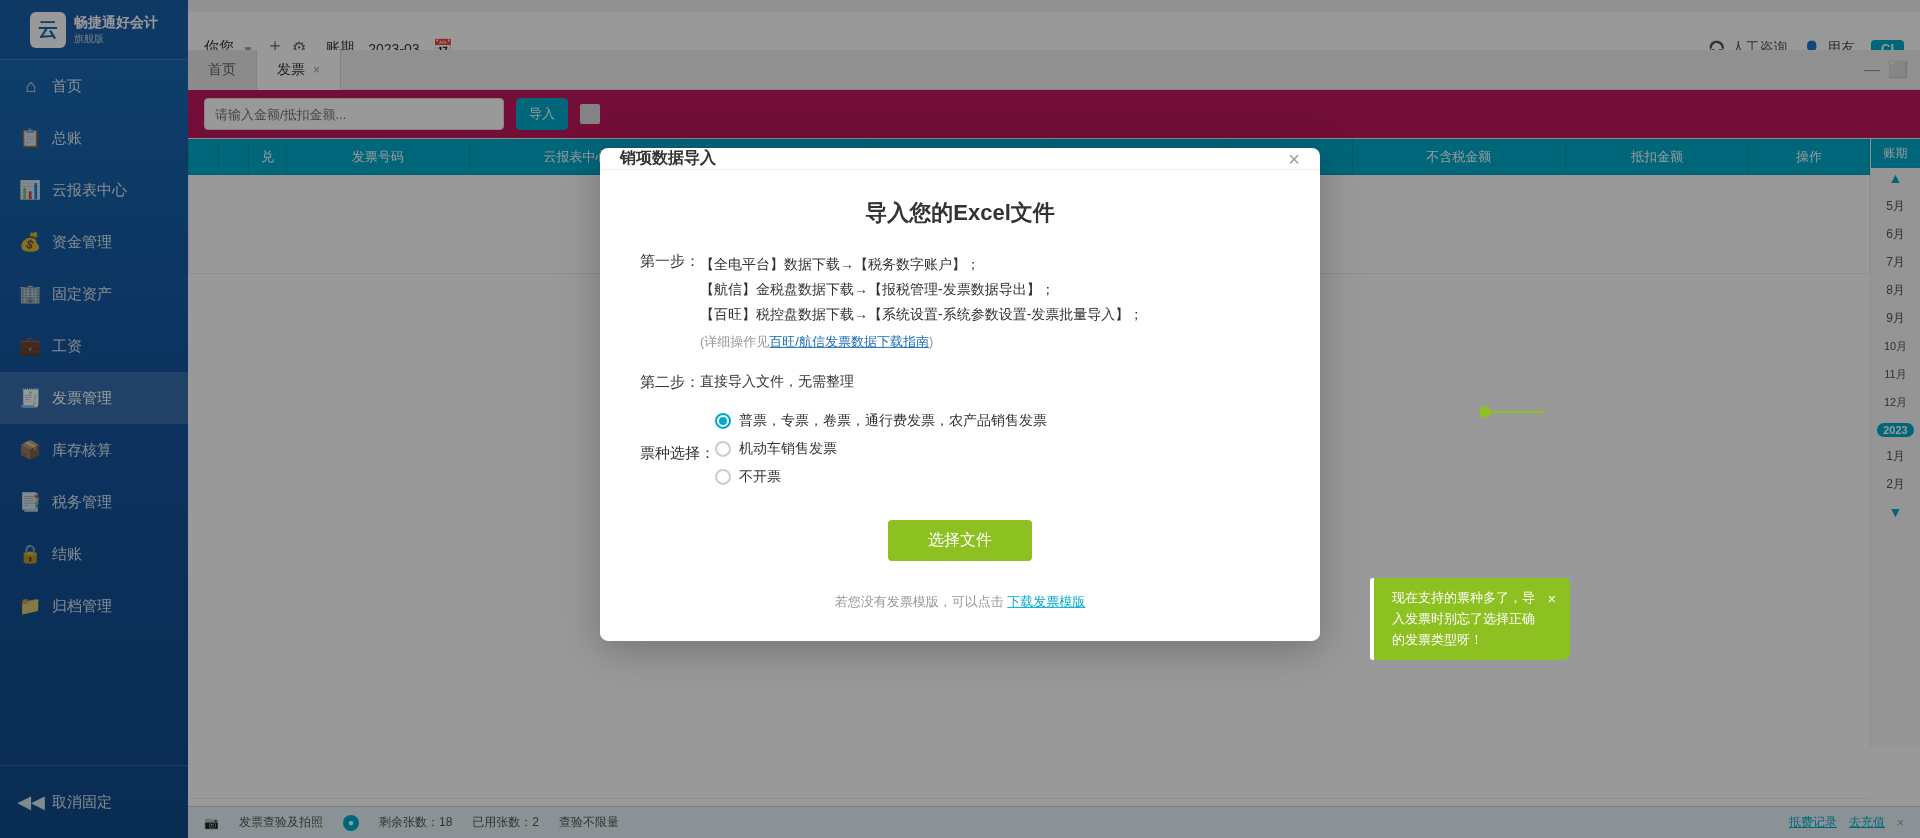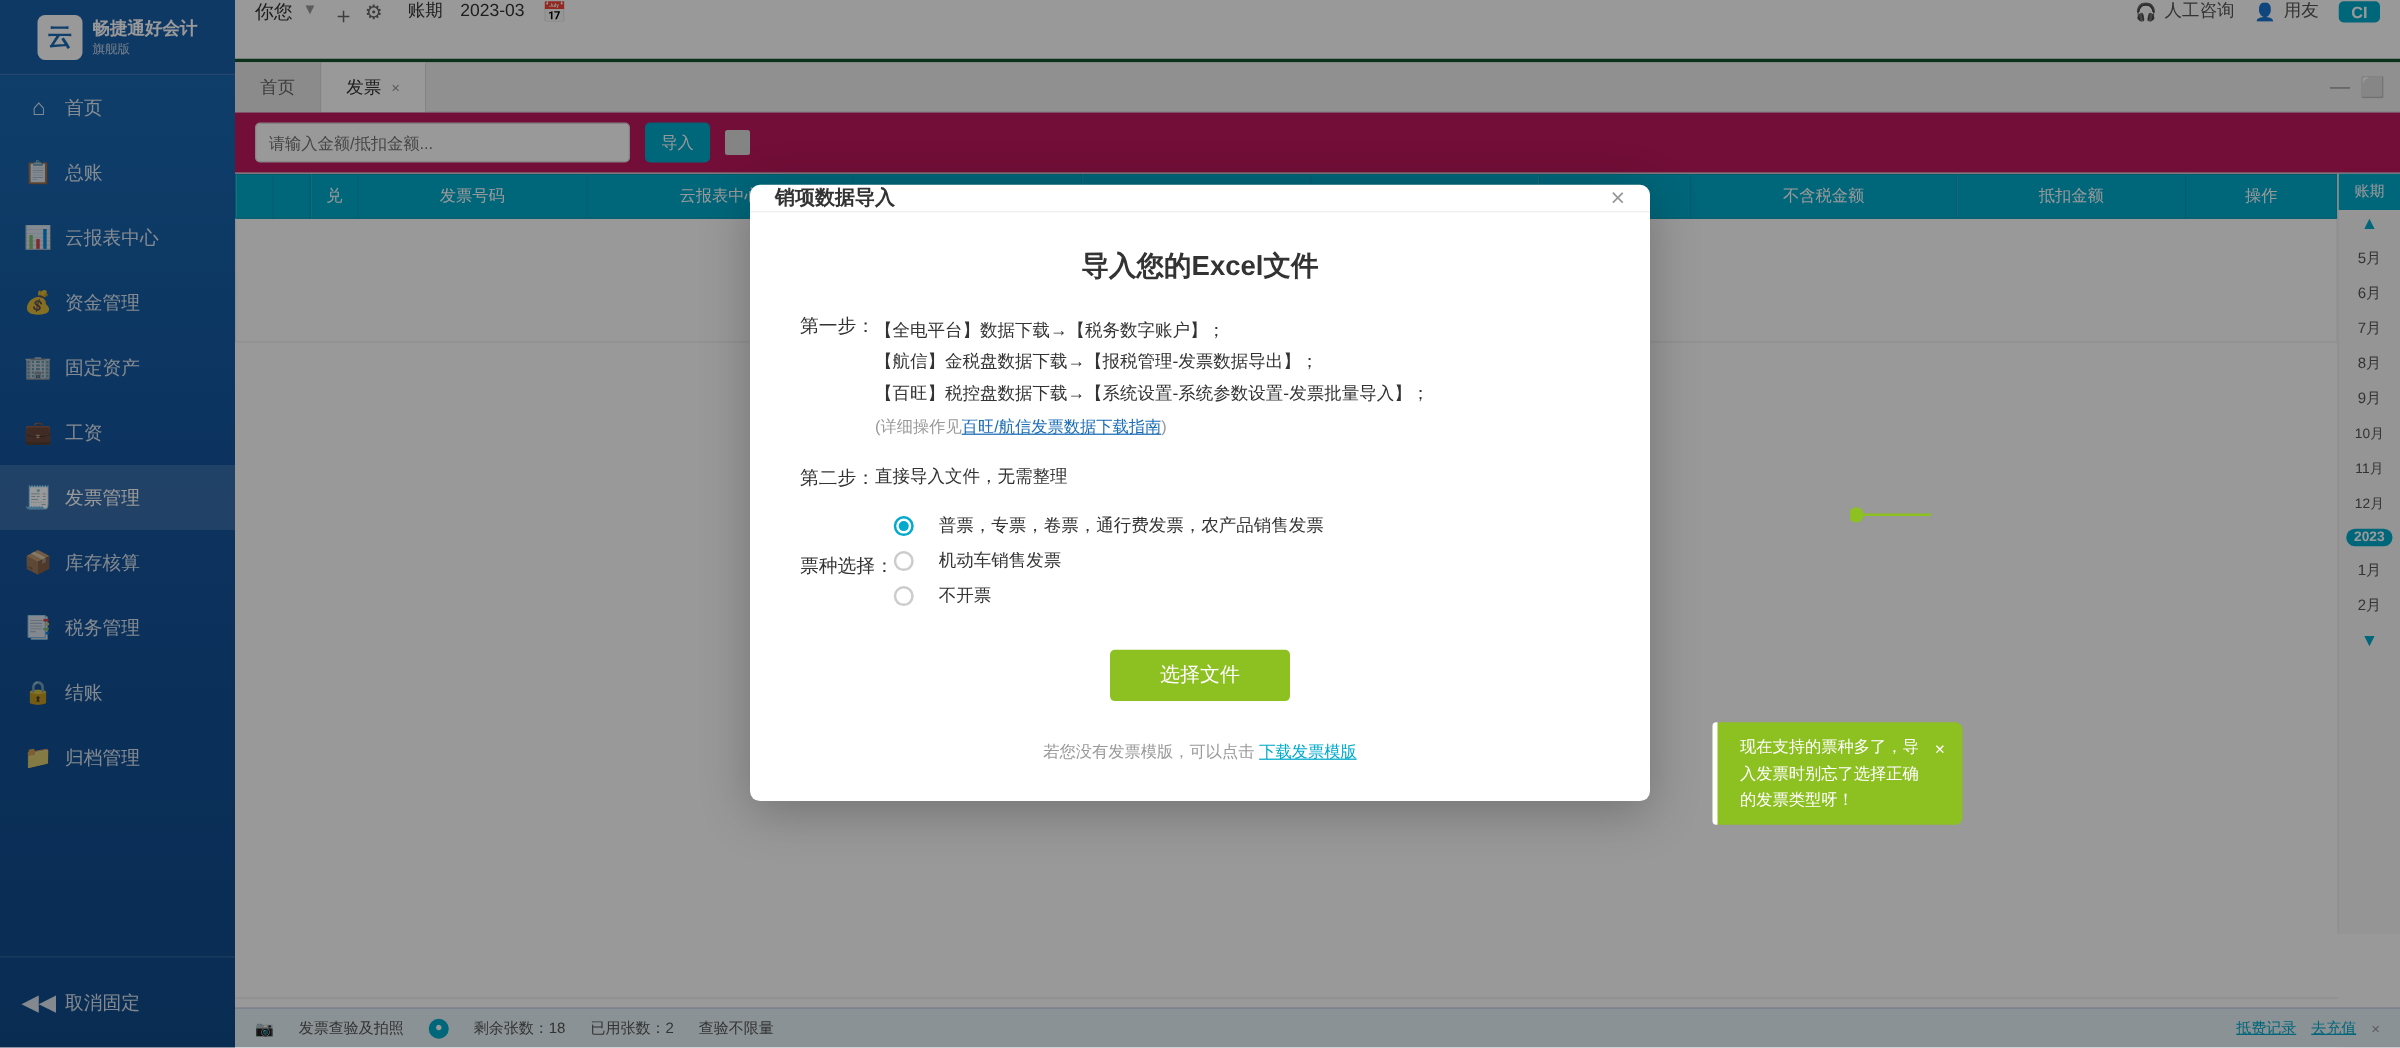--- a/index.html
+++ b/index.html
@@ -37,9 +37,9 @@
 
     
     .topbar {
-      position: absolute; left: 188px; top: 0; right: 0; height: 50px;
-      background: #fff; display: flex; align-items: flex-start; padding: 0 16px;
-      border-bottom: 3px solid #14532d; gap: 8px;
+      position: absolute; left: 188px; top: 12px; right: 0; height: 50px;
+      background: #fff; display: flex; align-items: flex-end; padding: 0 16px;
+      border-bottom: 5px solid #14532d; gap: 8px;
     }
     .topbar-arrow { color: #999; font-size: 12px; cursor: pointer; }
     .topbar-add { color: #666; font-size: 18px; cursor: pointer; margin-left: 4px; }

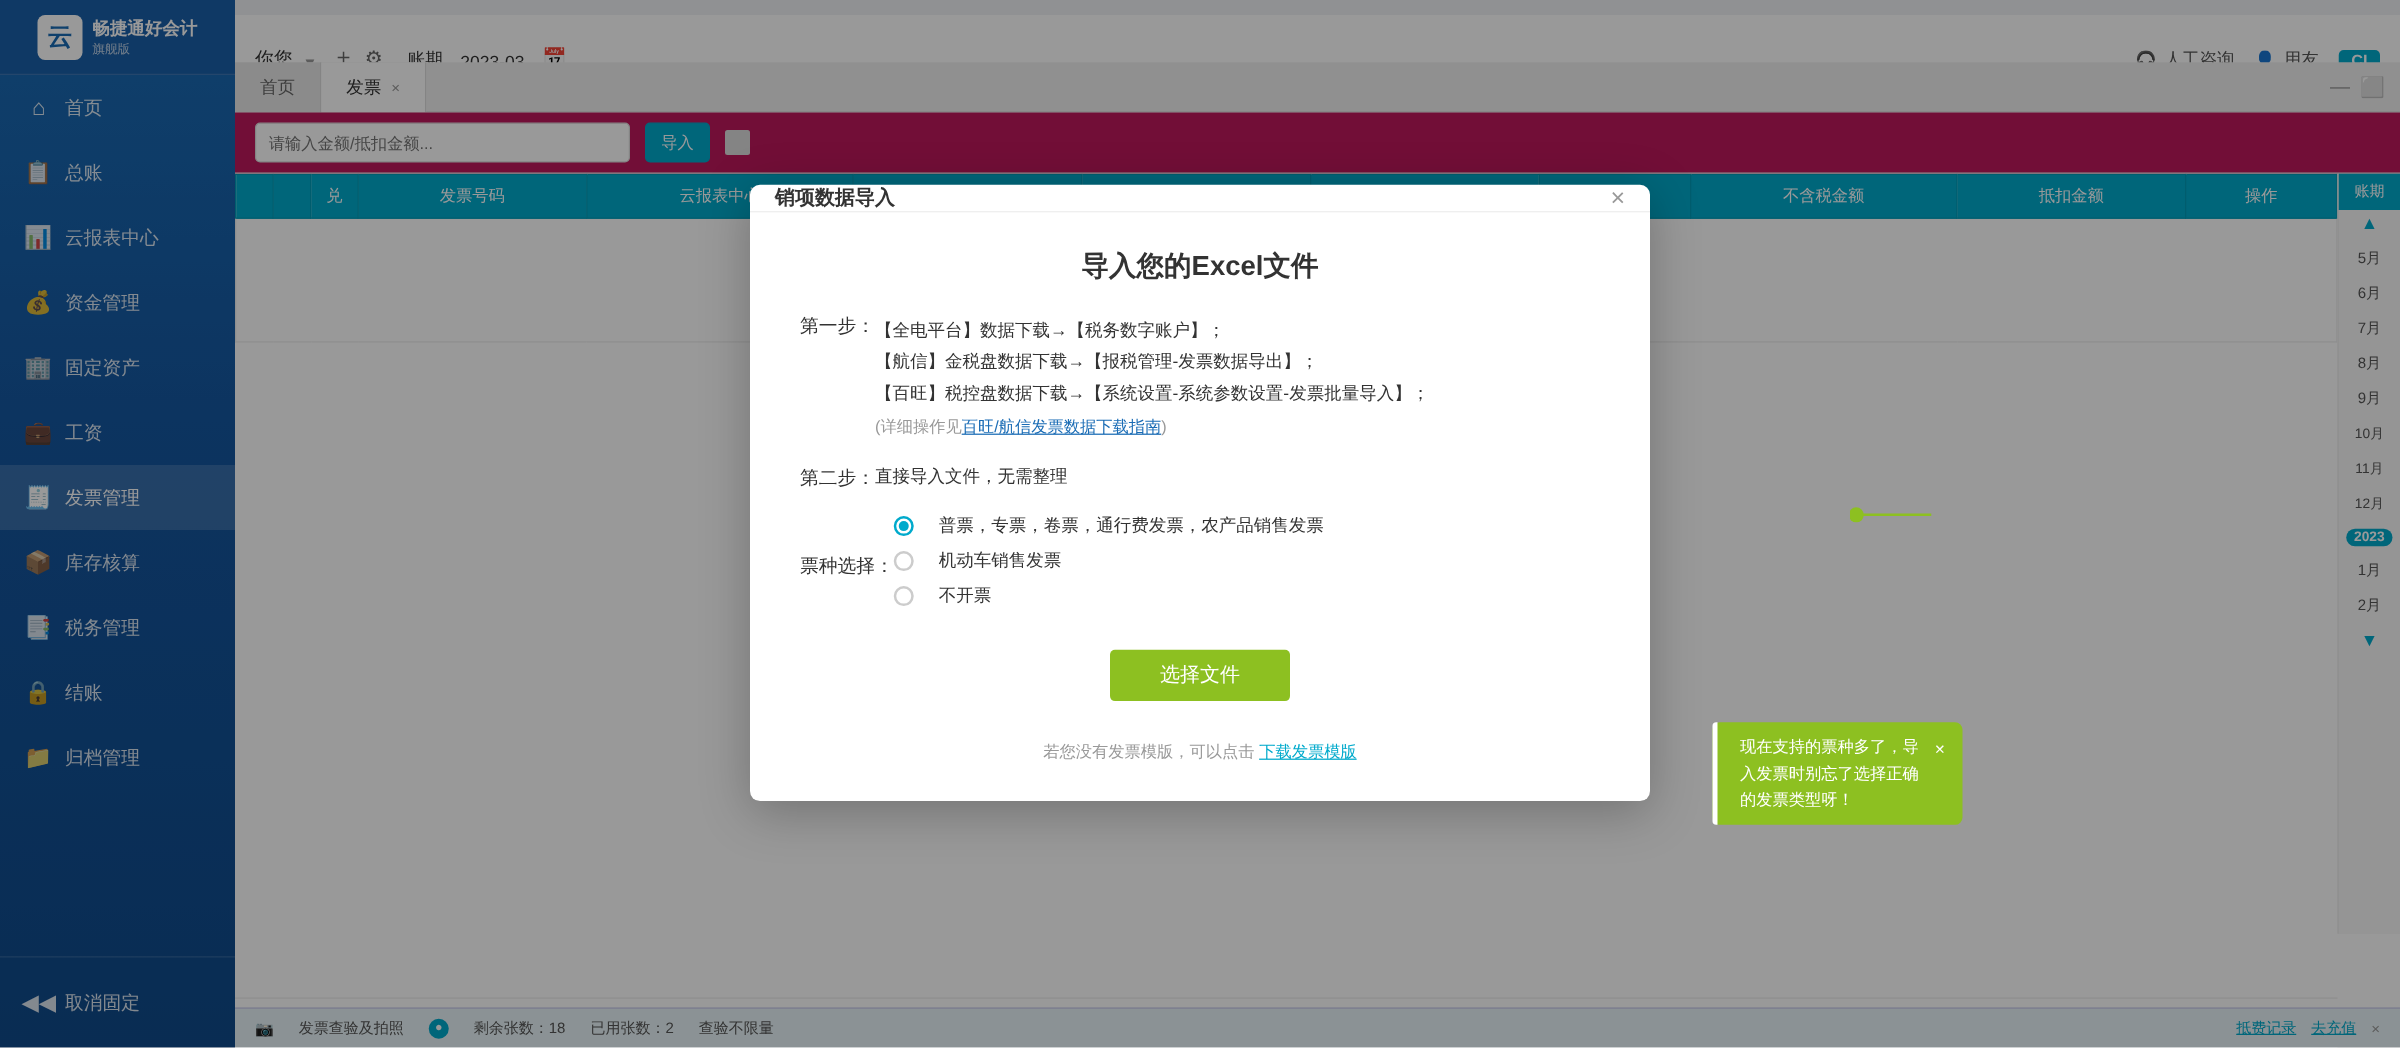--- a/index.html
+++ b/index.html
@@ -173,7 +173,7 @@
     .step-content .highlight-link { color: #1a6cb5; text-decoration: underline; cursor: pointer; font-size: 13px; }
 
     .ticket-section { margin-top: 18px; }
-    .radio-item { display: flex; align-items: center; gap: 20px; margin-bottom: 10px; font-size: 14px; color: #333; }
+    .radio-item { display: flex; align-items: center; gap: 8px; margin-bottom: 10px; font-size: 14px; color: #333; }
     .radio-circle {
       width: 16px; height: 16px; border-radius: 50%; border: 2px solid #ccc;
       display: flex; align-items: center; justify-content: center; cursor: pointer; flex-shrink: 0;

